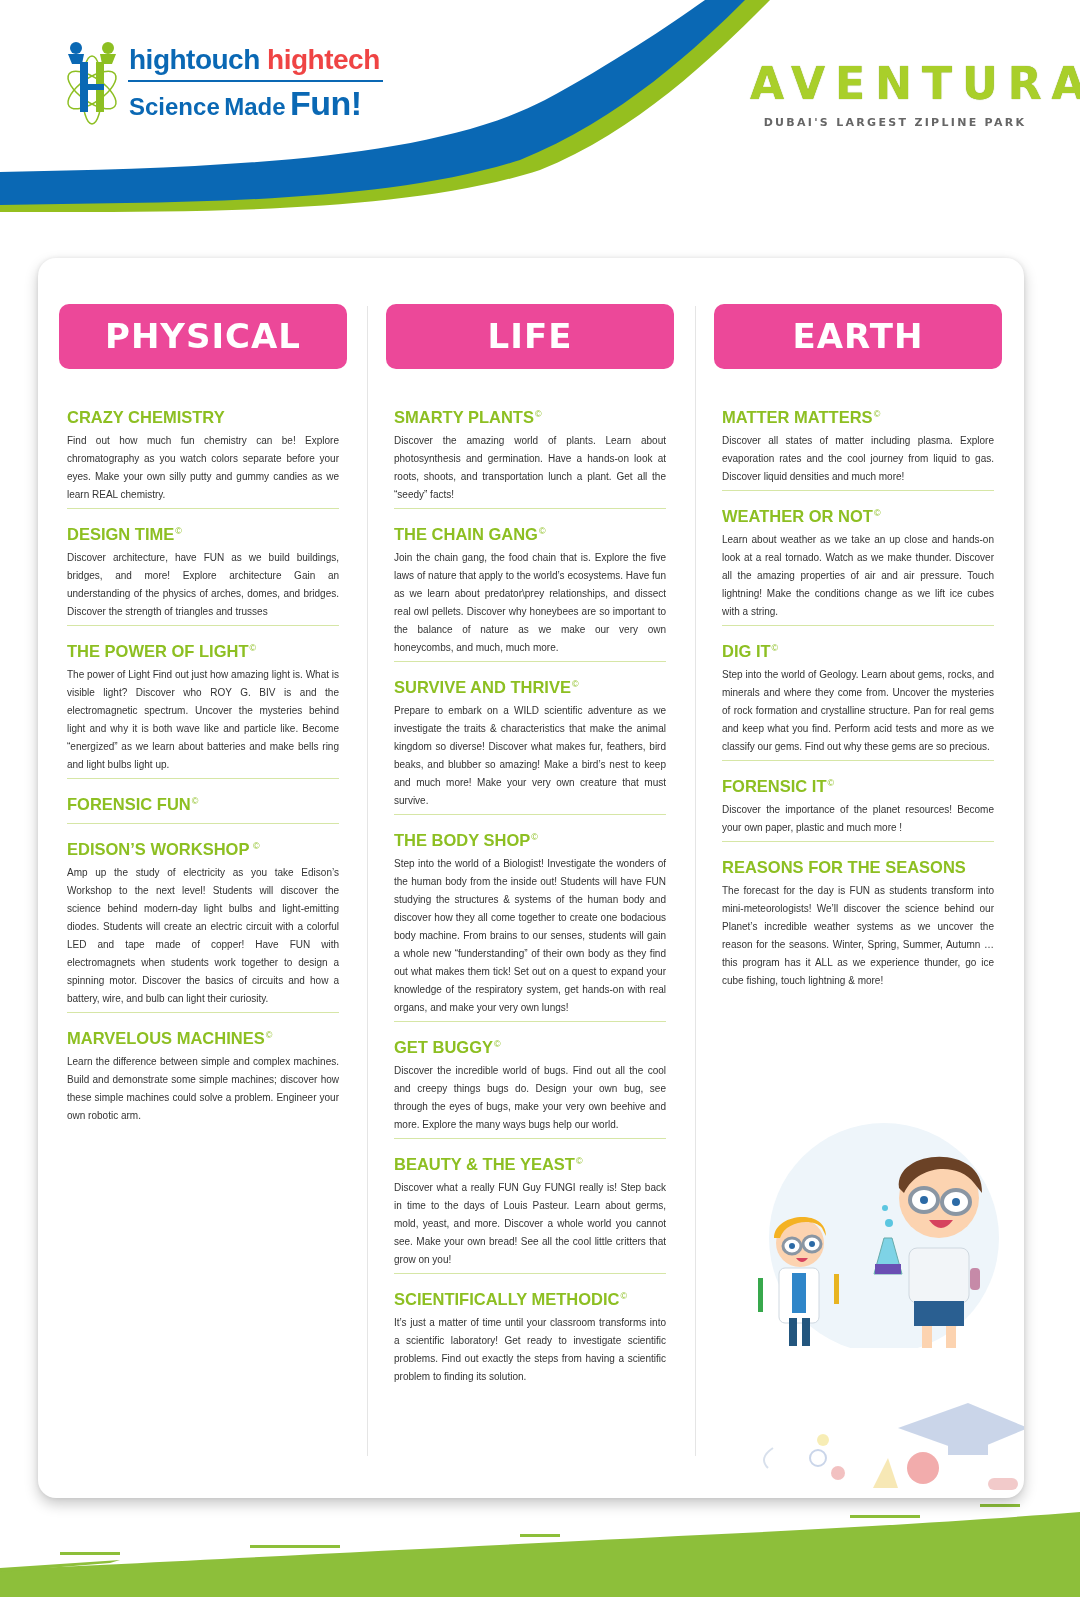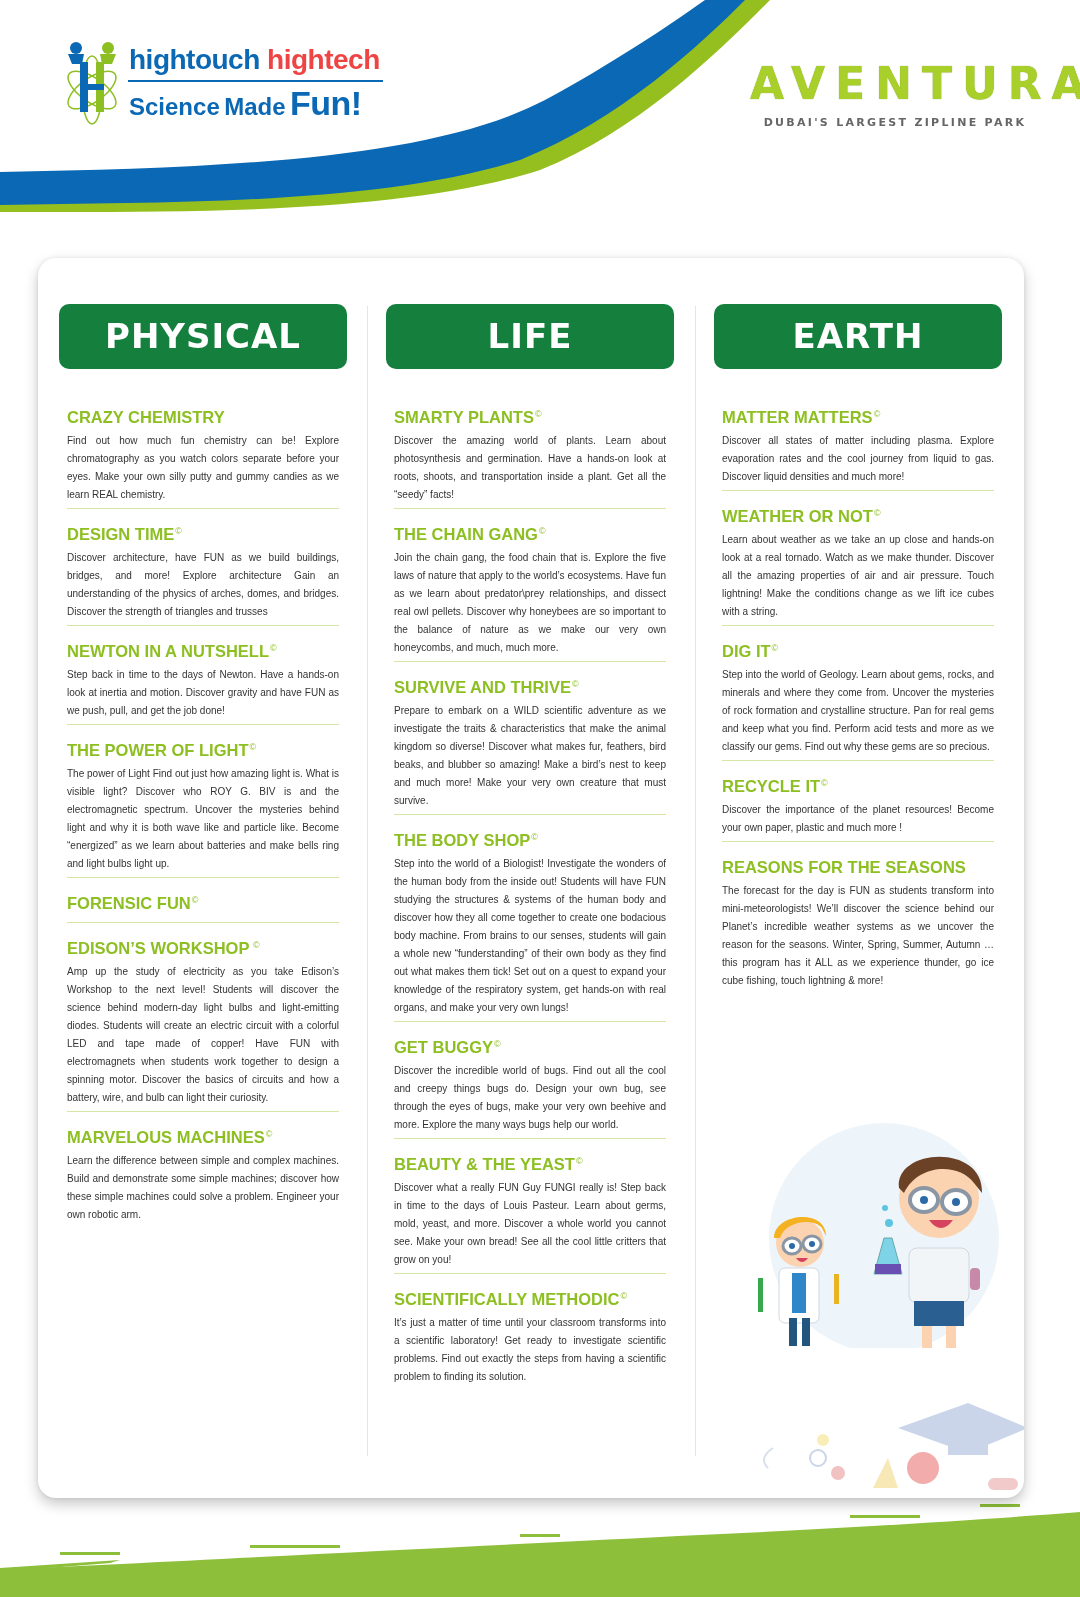--- a/index.html
+++ b/index.html
@@ -33,7 +33,7 @@
   .divider-1 { left: 329px; }
   .divider-2 { left: 657px; }
 
-  .col-header { position: absolute; left: 0; top: 46px; width: 288px; height: 65px; background: #15803d; border-radius: 10px; color: #fff; text-align: center; line-height: 65px; font-family: "DejaVu Sans", sans-serif; font-weight: bold; font-size: 34px; letter-spacing: 1px; }
+  .col-header { position: absolute; left: 0; top: 46px; width: 288px; height: 65px; background: #ec4899; border-radius: 10px; color: #fff; text-align: center; line-height: 65px; font-family: "DejaVu Sans", sans-serif; font-weight: bold; font-size: 34px; letter-spacing: 1px; }
 
   .items { position: absolute; left: 8px; top: 146px; width: 272px; }
   .item { padding-bottom: 4px; border-bottom: 1px solid #d6e6a6; margin-bottom: 12px; }

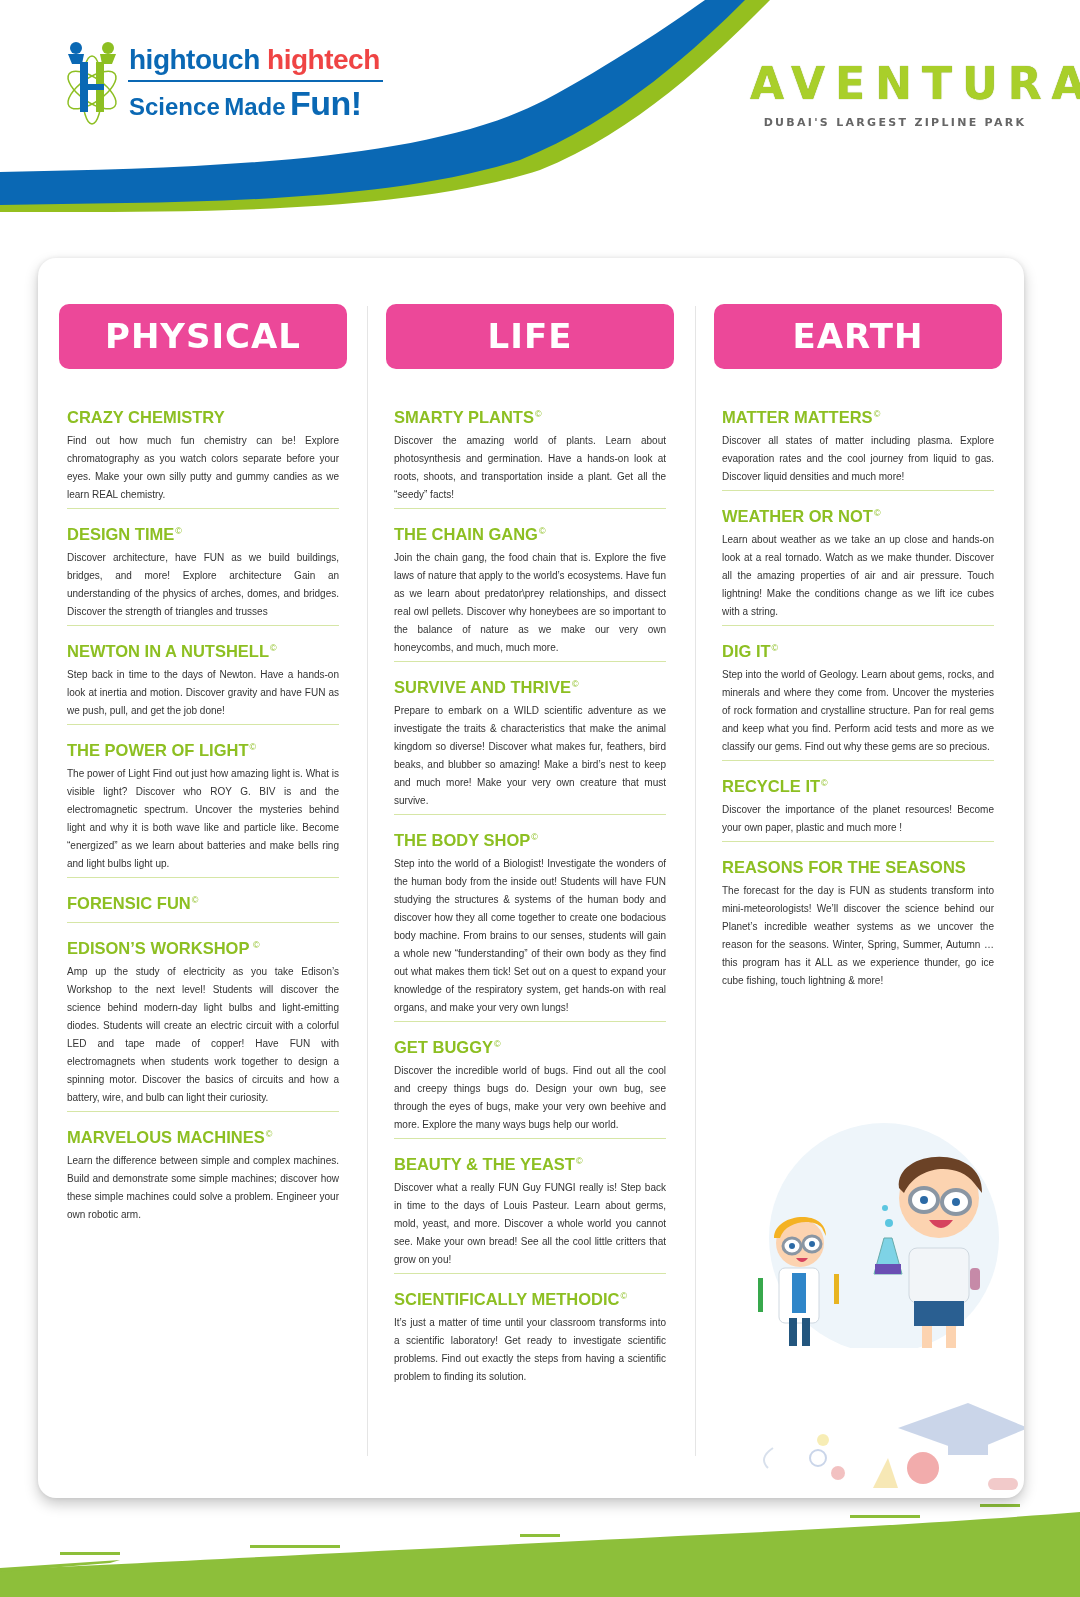--- a/index.html
+++ b/index.html
@@ -127,7 +127,7 @@
     <div class="items">
       <div class="item">
         <div class="item-title"><span>SMARTY PLANTS</span><sup>©</sup></div>
-        <div class="item-desc">Discover the amazing world of plants.  Learn about photosynthesis and germination.  Have a hands-on look at roots, shoots, and transportation inside a plant.  Get all the “seedy” facts!</div>
+        <div class="item-desc">Discover the amazing world of plants.  Learn about photosynthesis and germination.  Have a hands-on look at roots, shoots, and transportation lunch a plant.  Get all the “seedy” facts!</div>
       </div>
       <div class="item">
         <div class="item-title"><span>THE CHAIN GANG</span><sup>©</sup></div>

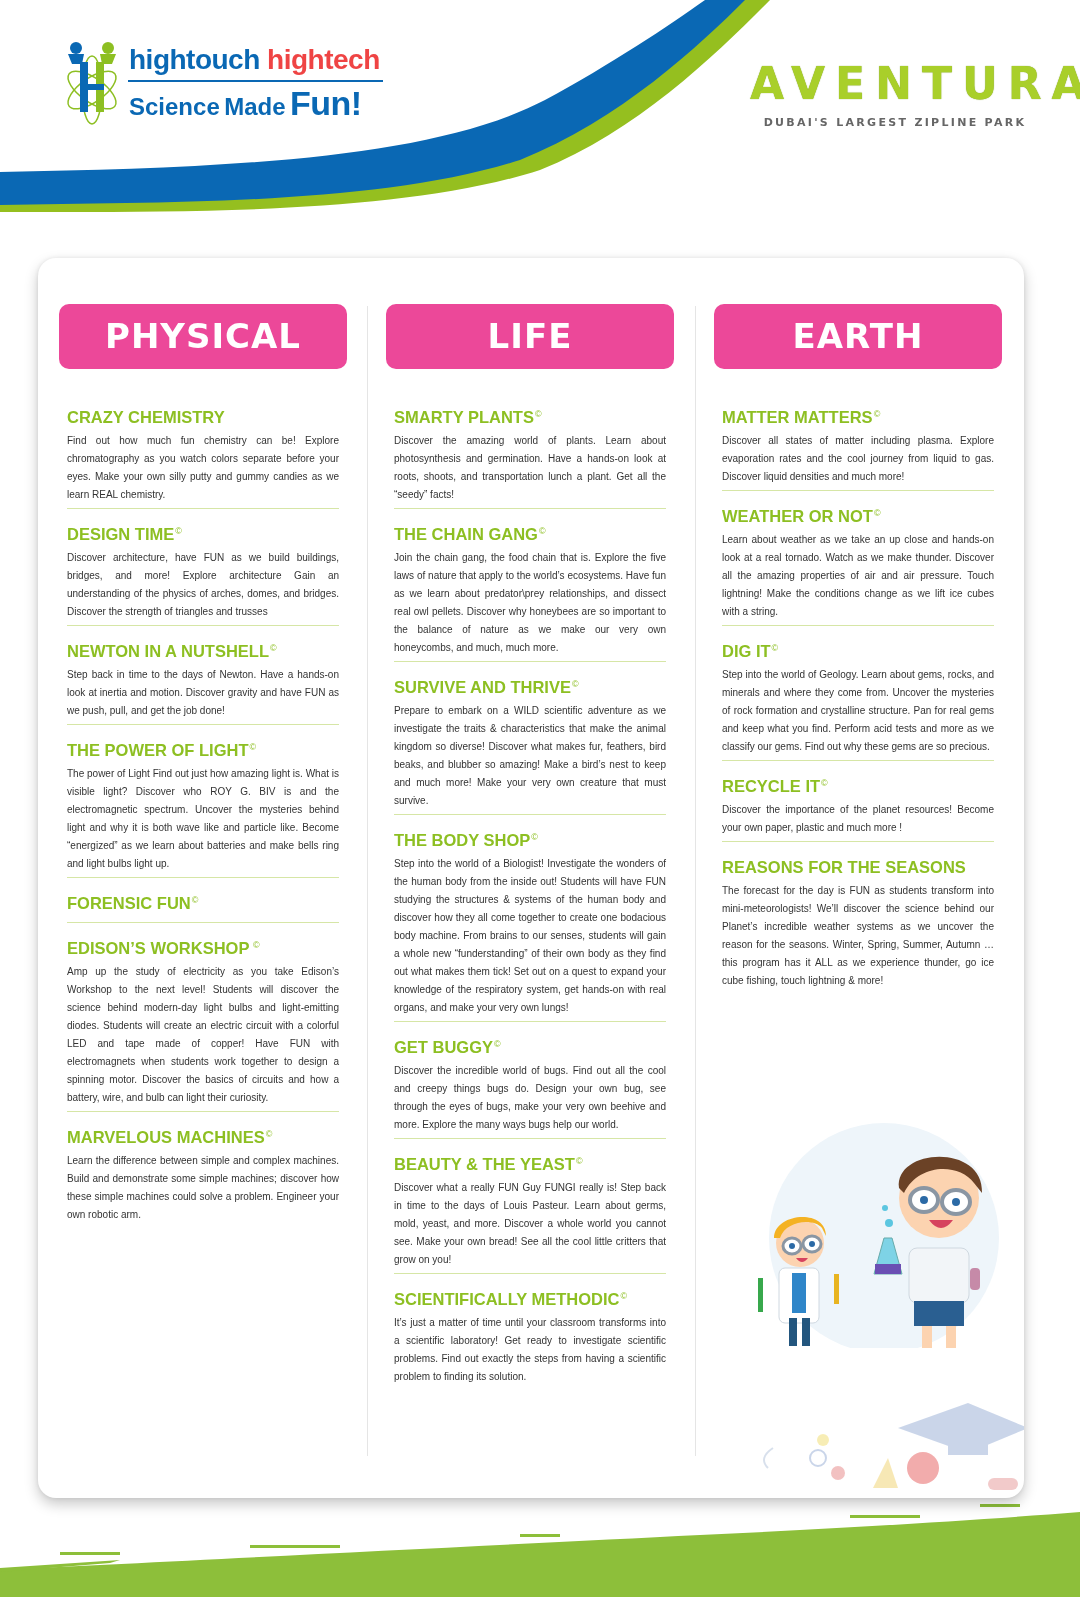--- a/index.html
+++ b/index.html
@@ -99,10 +99,6 @@
       <div class="item">
         <div class="item-title"><span>DESIGN TIME</span><sup>©</sup></div>
         <div class="item-desc">Discover architecture, have FUN as we build buildings, bridges, and more! Explore architecture  Gain an understanding of the physics of arches, domes, and bridges.  Discover the strength of triangles and trusses</div>
-      </div>
-      <div class="item">
-        <div class="item-title"><span>NEWTON IN A NUTSHELL</span><sup>©</sup></div>
-        <div class="item-desc">Step back in time to the days of Newton.  Have a hands-on look at inertia and motion.  Discover gravity and have FUN as  we push, pull, and get the job done!</div>
       </div>
       <div class="item">
         <div class="item-title"><span>THE POWER OF LIGHT</span><sup>©</sup></div>

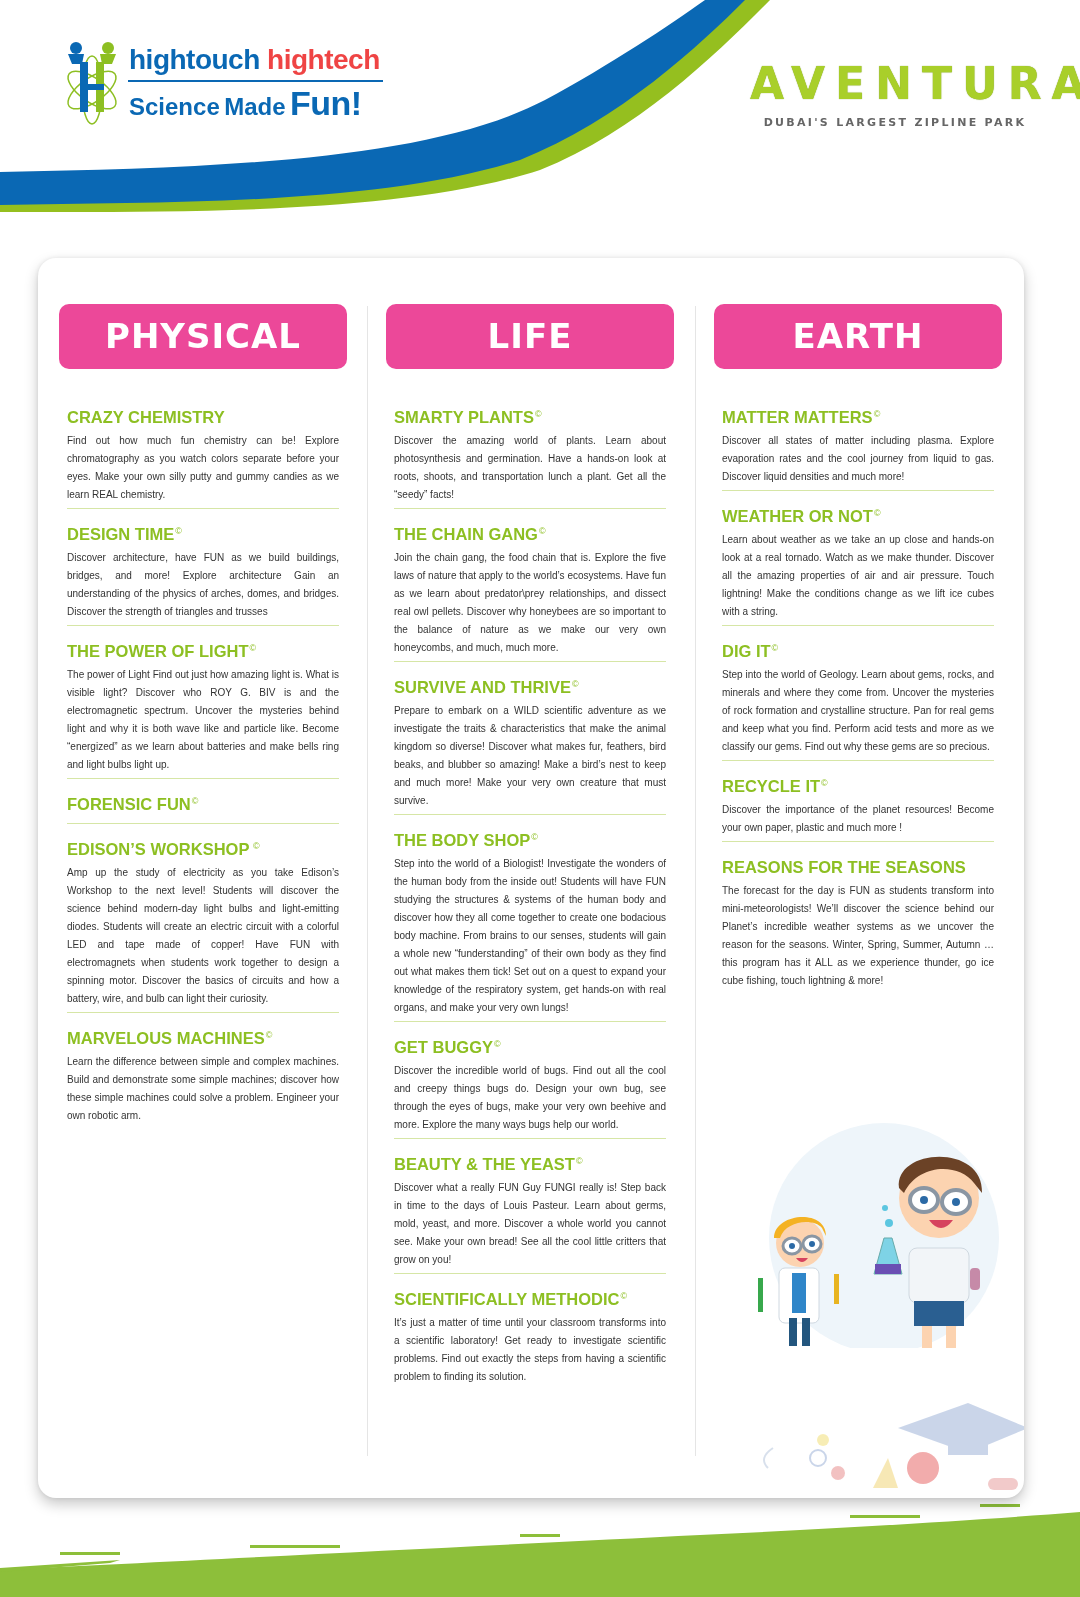--- a/index.html
+++ b/index.html
@@ -168,7 +168,7 @@
         <div class="item-desc">Step into the world of Geology.  Learn about gems, rocks, and minerals and where they come from. Uncover the mysteries of rock formation and crystalline structure.  Pan for real gems and keep what you find. Perform acid tests and more as we classify our gems. Find out why these gems are so precious.</div>
       </div>
       <div class="item">
-        <div class="item-title"><span>RECYCLE IT</span><sup>©</sup></div>
+        <div class="item-title"><span>FORENSIC IT</span><sup>©</sup></div>
         <div class="item-desc">Discover the importance of the planet resources! Become your own paper, plastic and much more !</div>
       </div>
       <div class="item last">

